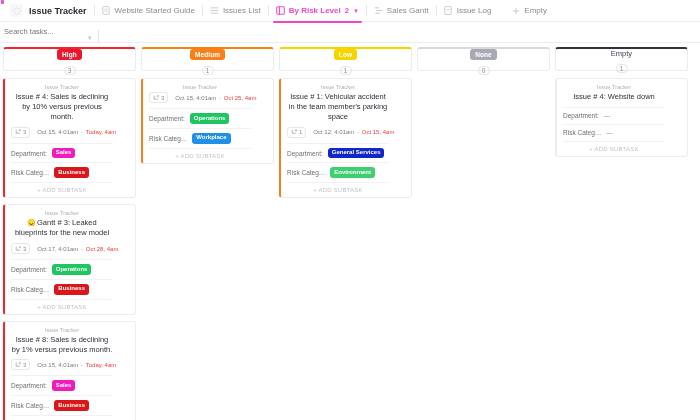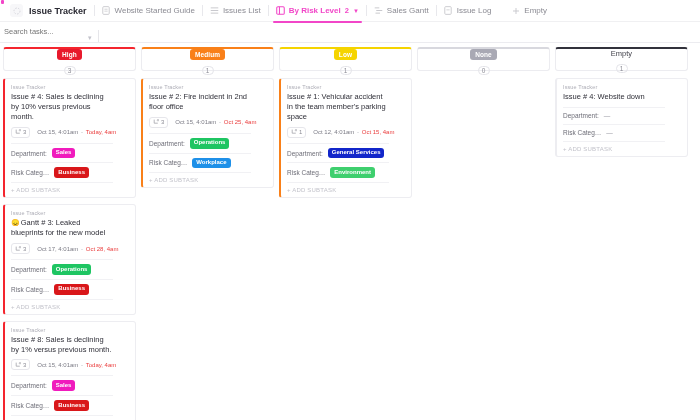--- a/index.html
+++ b/index.html
@@ -116,6 +116,7 @@
     border-left-style: solid;
     padding: 5px 22px 0 6px;
     position: relative;
+    text-align: center;
   }
   .card-list { font-size: 5.5px; color: #adadb6; margin-bottom: 2px; letter-spacing: .1px; }
   .card-title {

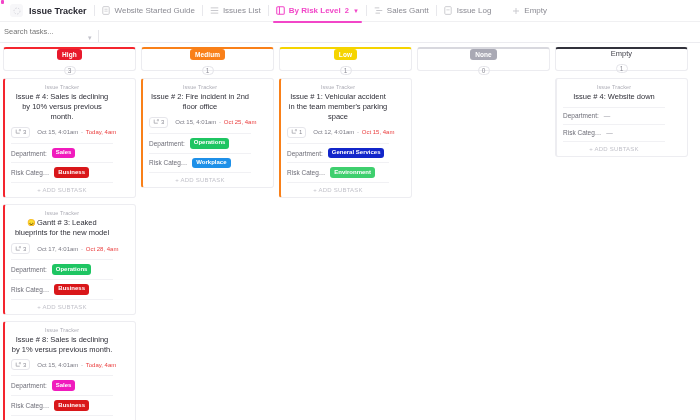--- a/index.html
+++ b/index.html
@@ -339,7 +339,6 @@
       <div class="cards">
         <div class="card" style="border-left-color: rgb(249, 128, 25);">
           <div class="card-list">Issue Tracker</div>
-          <div class="card-title"><span>Issue # 2: Fire incident in 2nd floor office</span></div>
           <div class="meta-row">
             <span class="subtask-chip">
               <svg width="6" height="6" viewBox="0 0 10 10">

